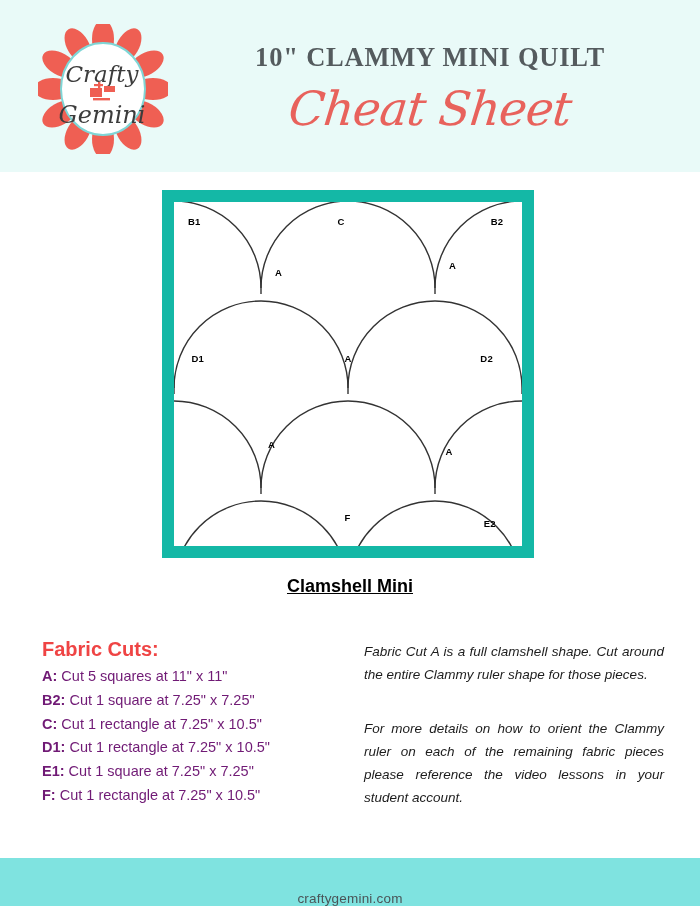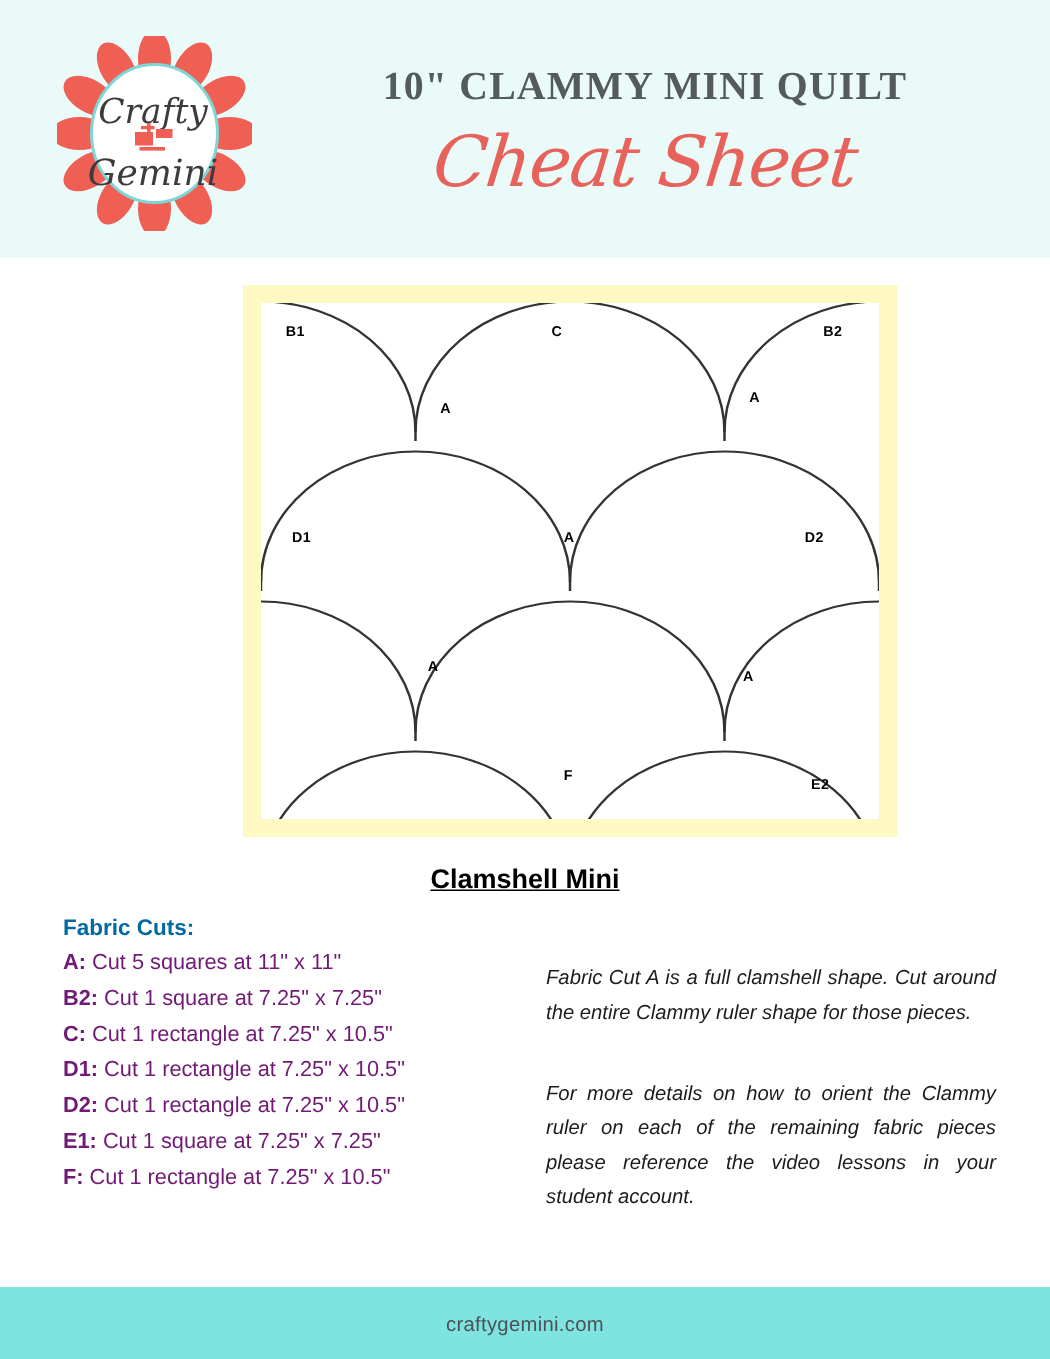--- a/index.html
+++ b/index.html
@@ -57,8 +57,8 @@
   .diagram {
     position: absolute;
     left: 162px; top: 190px;
-    width: 436px; height: 368px;
-    background: #fef9c3;
+    width: 372px; height: 368px;
+    background: #14b8a6;
     padding: 12px;
   }
   .diagram-inner {

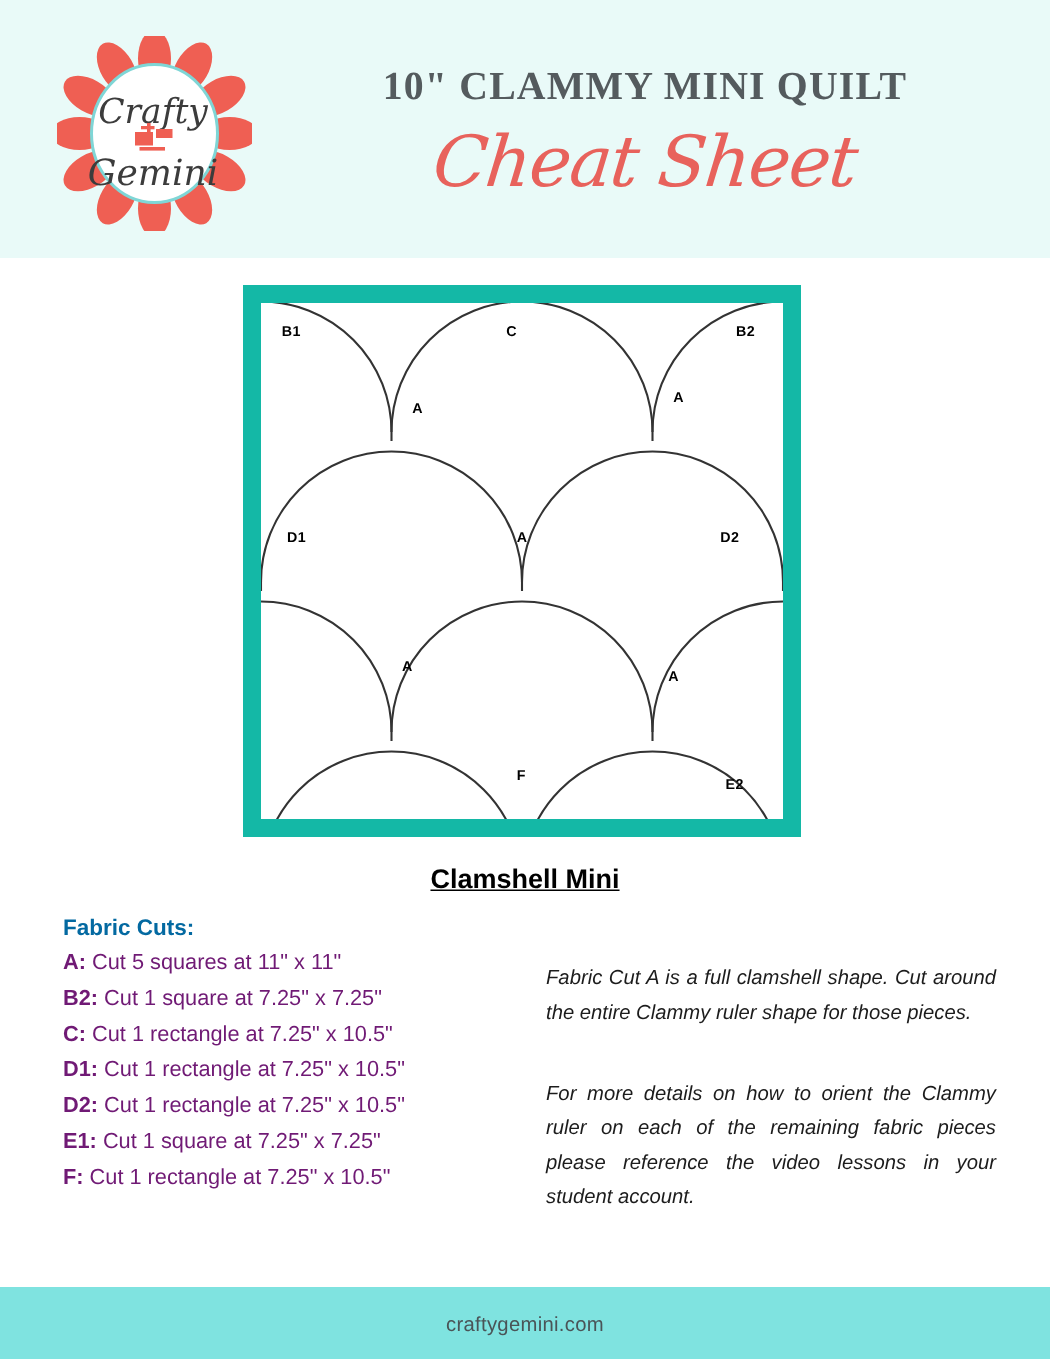--- a/index.html
+++ b/index.html
@@ -99,10 +99,11 @@
     width: 310px;
   }
   .cuts-heading {
-    font-size: 15px;
-    font-weight: bold;
-    color: #0369a1;
+    font-size: 20px;
+    font-weight: bold;
+    color: #ef4444;
     margin-bottom: 4px;
+    margin-top: 28px;
   }
   .cut-row {
     font-size: 14.5px;

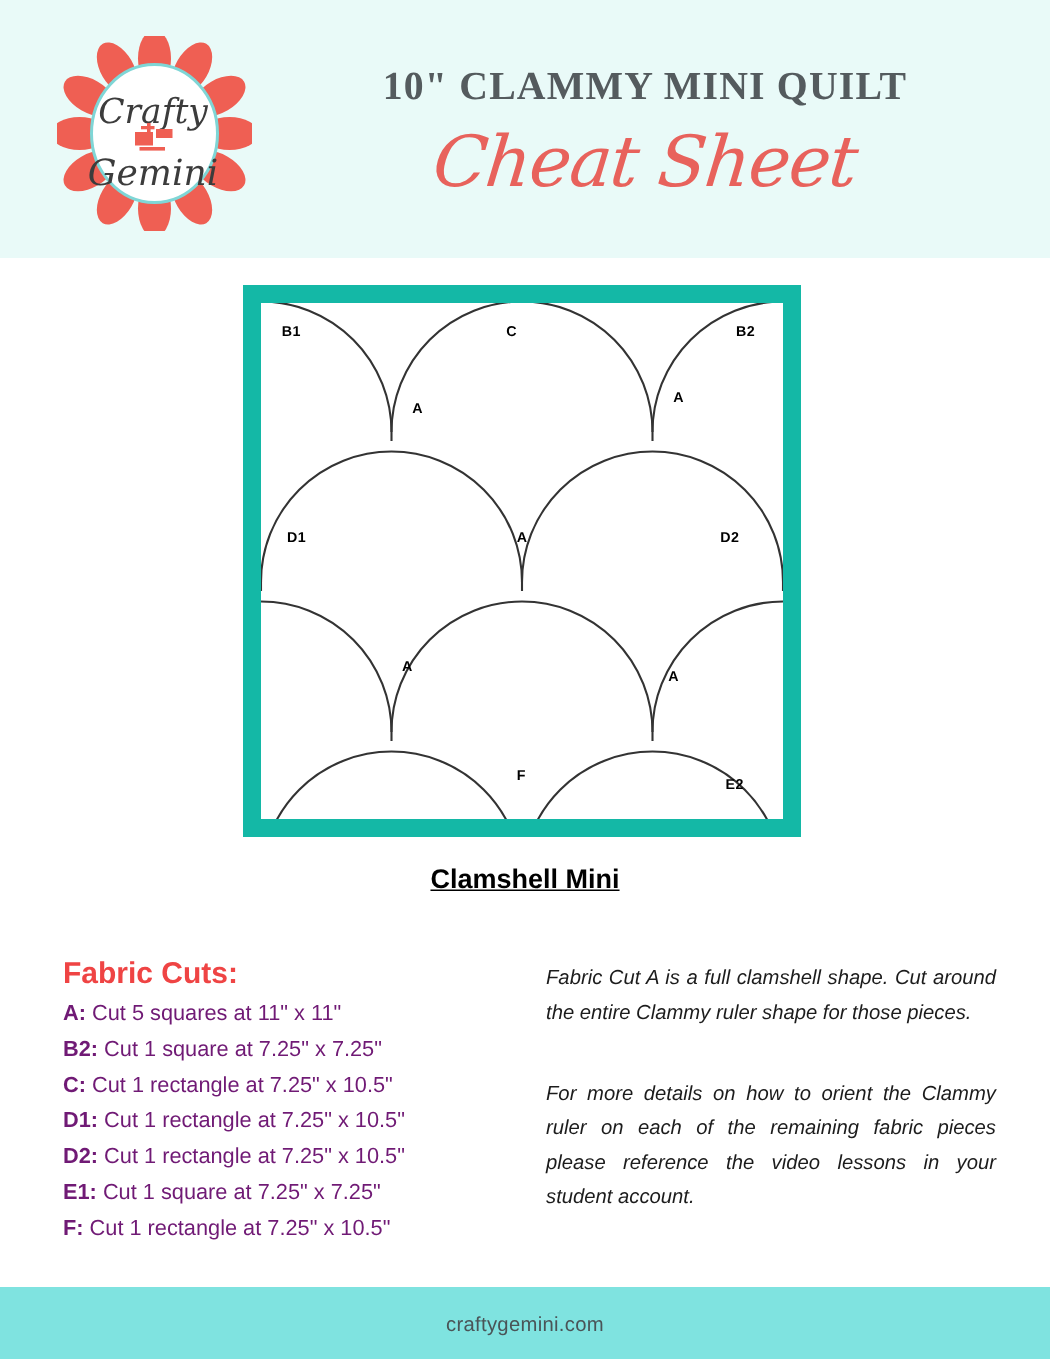--- a/index.html
+++ b/index.html
@@ -258,10 +258,6 @@
     <span>Cut 1 rectangle at 7.25" x 10.5"</span>
   </div>
   <div class="cut-row">
-    <span class="cut-key">D2:</span>
-    <span>Cut 1 rectangle at 7.25" x 10.5"</span>
-  </div>
-  <div class="cut-row">
     <span class="cut-key">E1:</span>
     <span>Cut 1 square at 7.25" x 7.25"</span>
   </div>

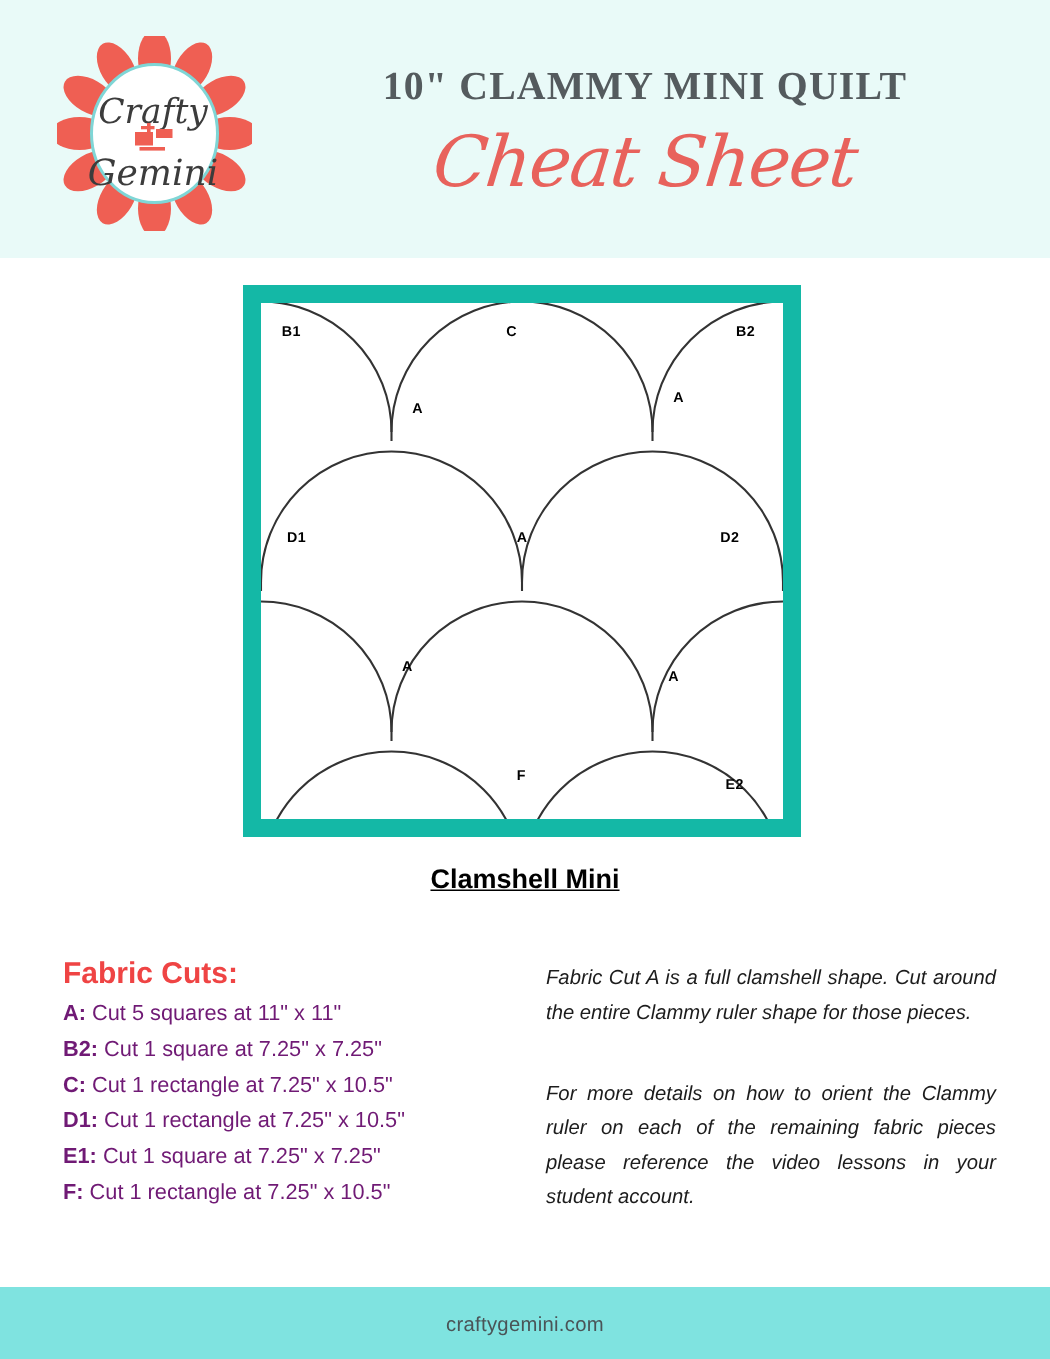--- a/index.html
+++ b/index.html
@@ -135,7 +135,7 @@
     width: 700px; height: 48px;
     background: #7fe3e0;
     display: flex;
-    align-items: center;
+    align-items: flex-end;
     justify-content: center;
   }
   .footer-text {

